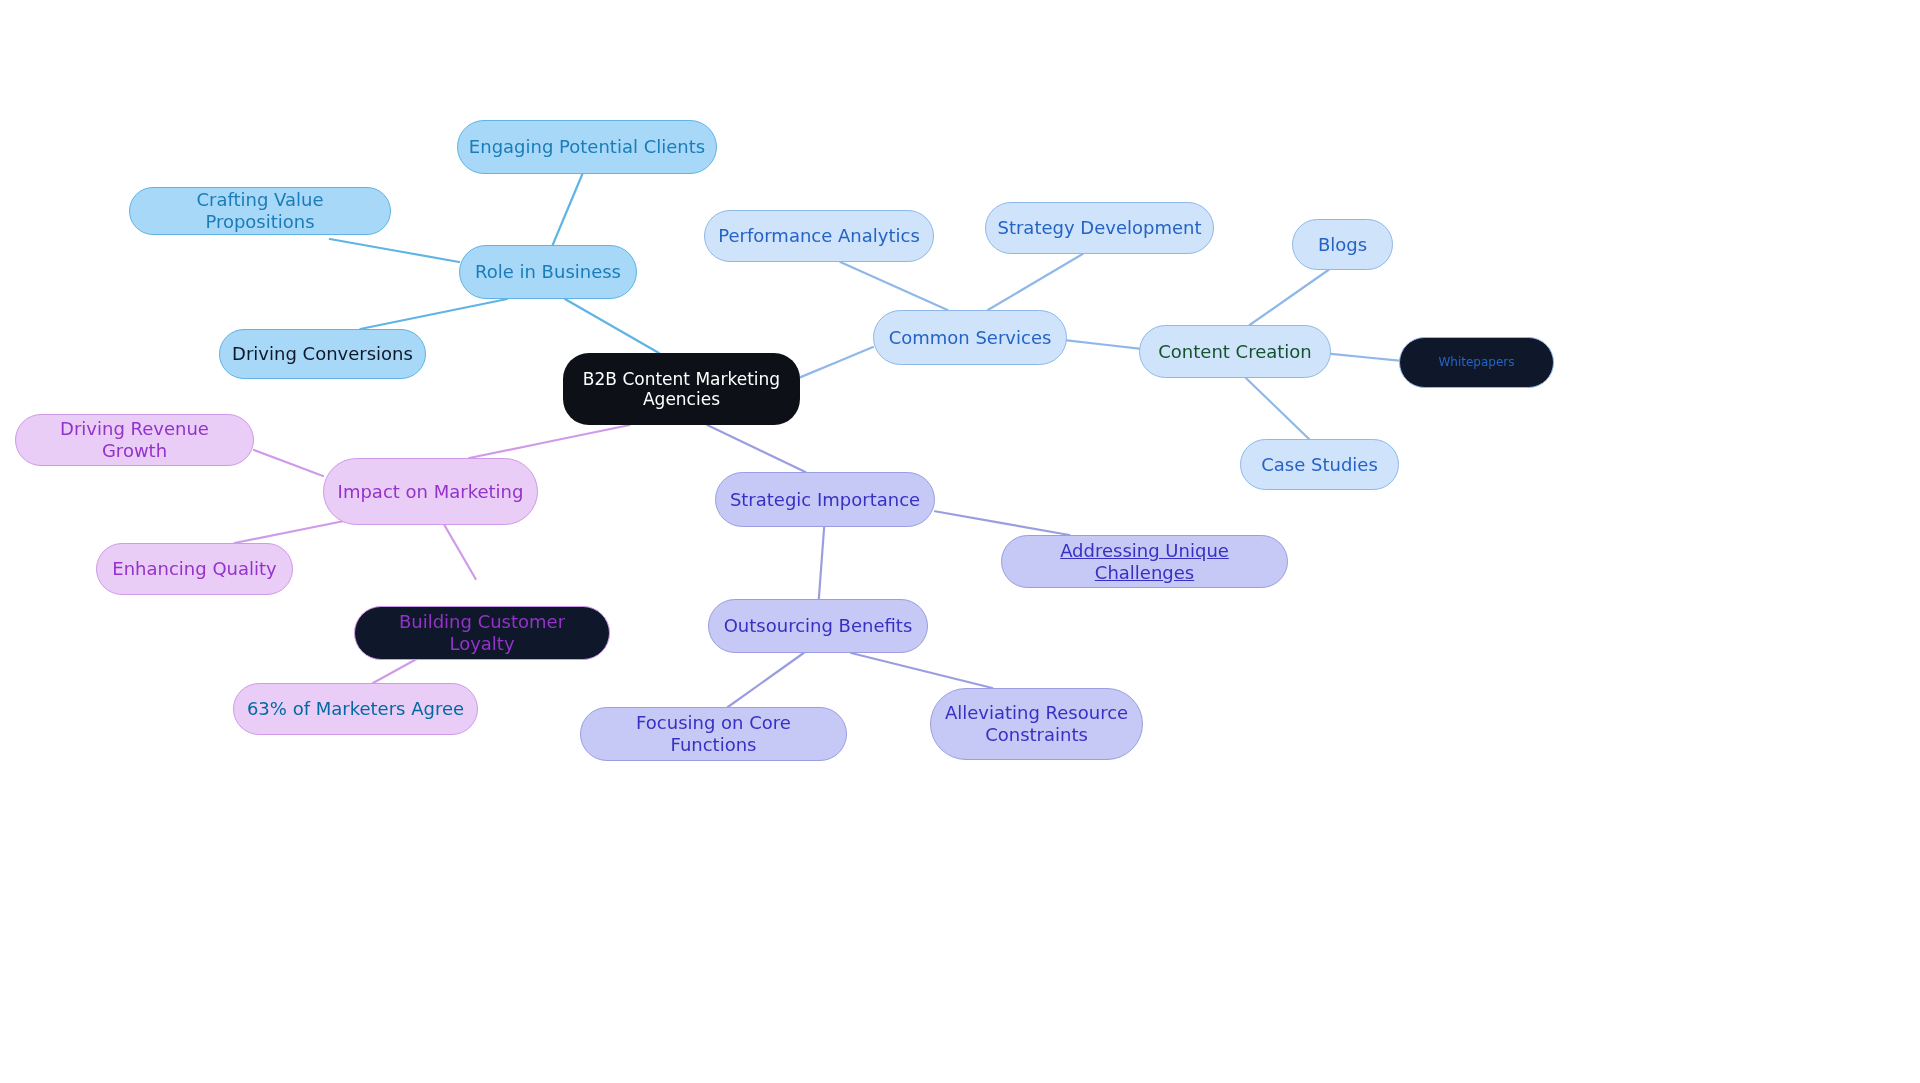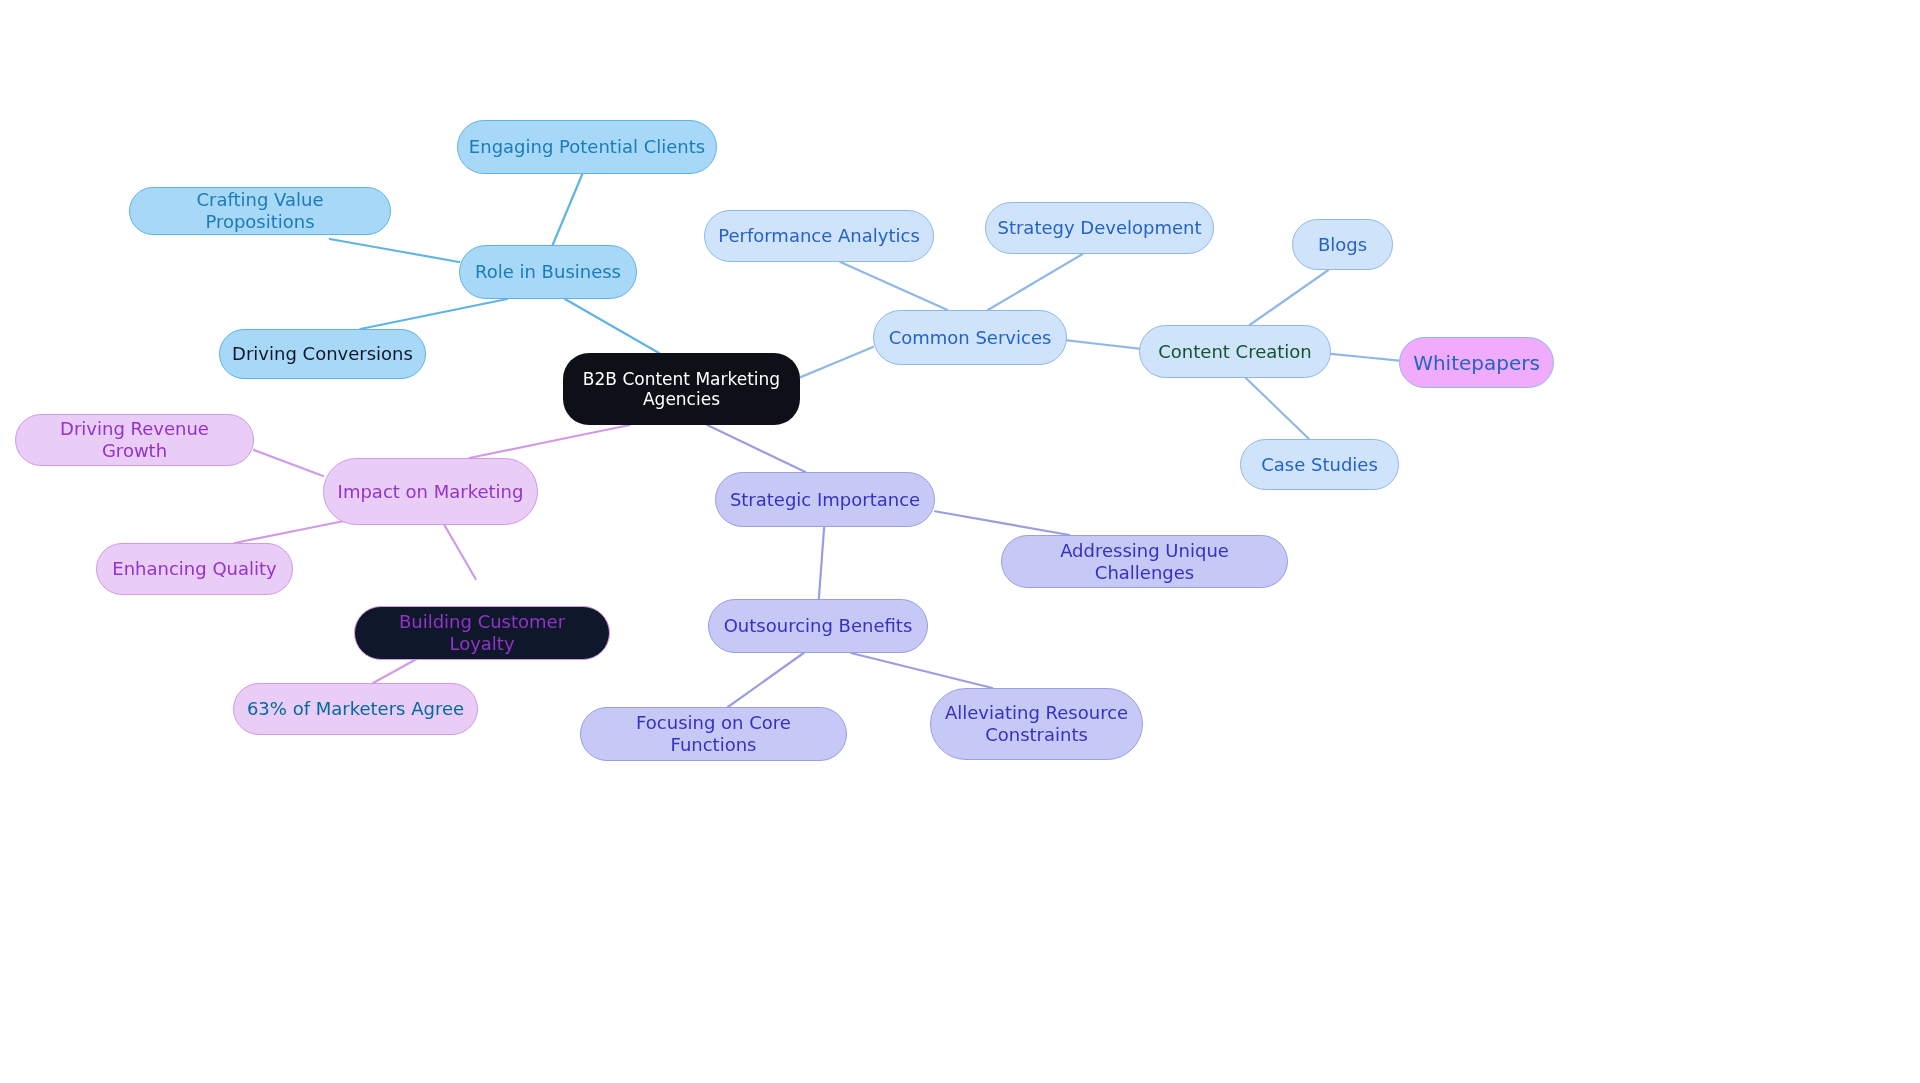--- a/index.html
+++ b/index.html
@@ -80,7 +80,7 @@
       <div class="node" style="left: 985px; top: 202px; width: 229px; height: 52px; background: rgb(207, 227, 251); border-color: rgb(143, 184, 232); color: rgb(37, 99, 196); font-size: 18px;">Strategy Development</div>
       <div class="node" style="left: 1139px; top: 325px; width: 192px; height: 53px; background: rgb(207, 227, 251); border-color: rgb(143, 184, 232); color: #14532d; font-size: 18px;">Content Creation</div>
       <div class="node" style="left: 1292px; top: 219px; width: 101px; height: 51px; background: rgb(207, 227, 251); border-color: rgb(143, 184, 232); color: rgb(37, 99, 196); font-size: 18px;">Blogs</div>
-      <div class="node" style="left: 1399px; top: 337px; width: 155px; height: 51px; background: #f0abfc; border-color: rgb(143, 184, 232); color: rgb(37, 99, 196); font-size: 20px;">Whitepapers</div>
+      <div class="node" style="left: 1399px; top: 337px; width: 155px; height: 51px; background: #0f172a; border-color: rgb(143, 184, 232); color: rgb(37, 99, 196); font-size: 12px;">Whitepapers</div>
       <div class="node" style="left: 1240px; top: 439px; width: 159px; height: 51px; background: rgb(207, 227, 251); border-color: rgb(143, 184, 232); color: rgb(37, 99, 196); font-size: 18px;">Case Studies</div>
       <div class="node" style="left: 715px; top: 472px; width: 220px; height: 55px; background: rgb(198, 201, 245); border-color: rgb(154, 158, 224); color: rgb(55, 48, 196); font-size: 18px;">Strategic Importance</div>
       <div class="node" style="left: 1001px; top: 535px; width: 287px; height: 53px; background: rgb(198, 201, 245); border-color: rgb(154, 158, 224); color: rgb(55, 48, 196); font-size: 18px;">Addressing Unique Challenges</div>

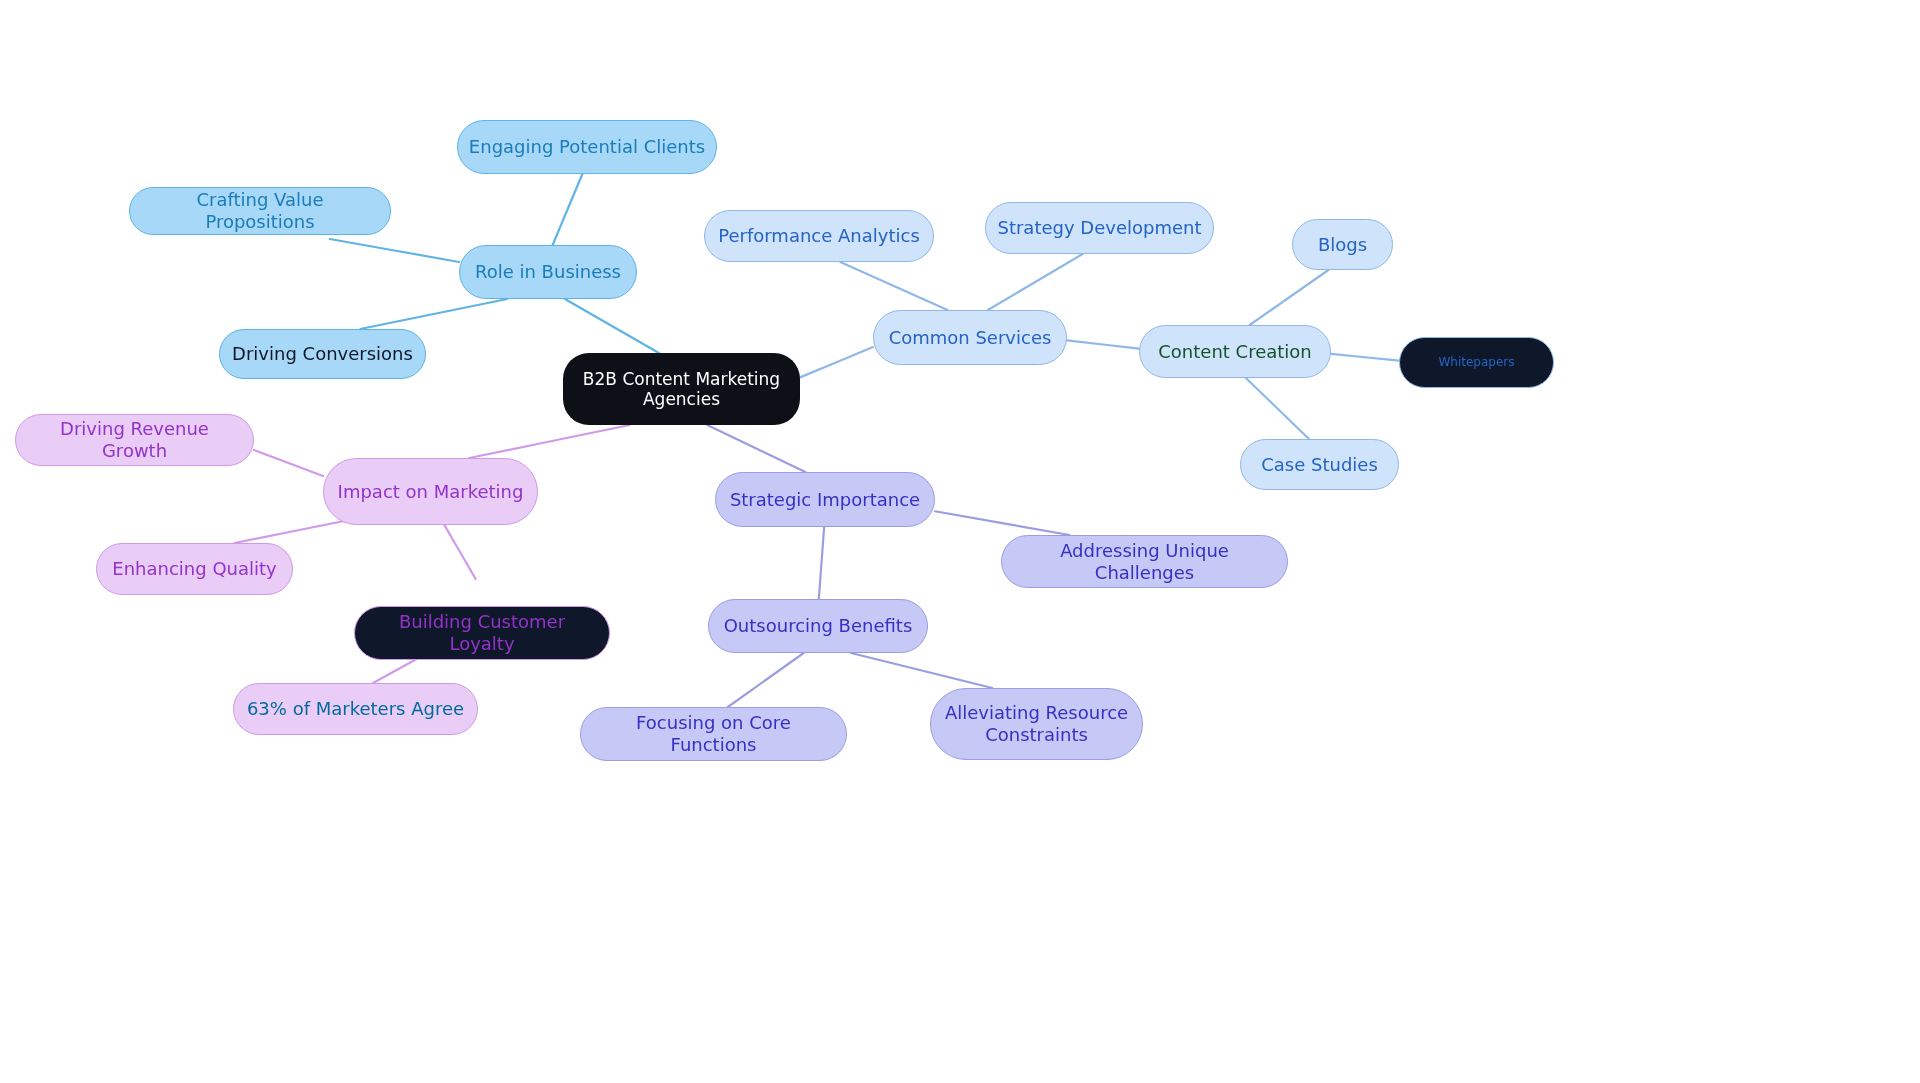--- a/index.html
+++ b/index.html
@@ -83,7 +83,7 @@
       <div class="node" style="left: 1399px; top: 337px; width: 155px; height: 51px; background: #0f172a; border-color: rgb(143, 184, 232); color: rgb(37, 99, 196); font-size: 12px;">Whitepapers</div>
       <div class="node" style="left: 1240px; top: 439px; width: 159px; height: 51px; background: rgb(207, 227, 251); border-color: rgb(143, 184, 232); color: rgb(37, 99, 196); font-size: 18px;">Case Studies</div>
       <div class="node" style="left: 715px; top: 472px; width: 220px; height: 55px; background: rgb(198, 201, 245); border-color: rgb(154, 158, 224); color: rgb(55, 48, 196); font-size: 18px;">Strategic Importance</div>
-      <div class="node" style="left: 1001px; top: 535px; width: 287px; height: 53px; background: rgb(198, 201, 245); border-color: rgb(154, 158, 224); color: rgb(55, 48, 196); font-size: 18px;">Addressing Unique Challenges</div>
+      <div class="node" style="left: 1001px; top: 535px; width: 287px; height: 53px; background: rgb(198, 201, 245); border-color: rgb(154, 158, 224); color: rgb(55, 48, 196); font-size: 18px; text-decoration: underline;">Addressing Unique Challenges</div>
       <div class="node" style="left: 708px; top: 599px; width: 220px; height: 54px; background: rgb(198, 201, 245); border-color: rgb(154, 158, 224); color: rgb(55, 48, 196); font-size: 18px;">Outsourcing Benefits</div>
       <div class="node" style="left: 580px; top: 707px; width: 267px; height: 54px; background: rgb(198, 201, 245); border-color: rgb(154, 158, 224); color: rgb(55, 48, 196); font-size: 18px;">Focusing on Core Functions</div>
       <div class="node" style="left: 930px; top: 688px; width: 213px; height: 72px; background: rgb(198, 201, 245); border-color: rgb(154, 158, 224); color: rgb(55, 48, 196); font-size: 18px;">Alleviating Resource

